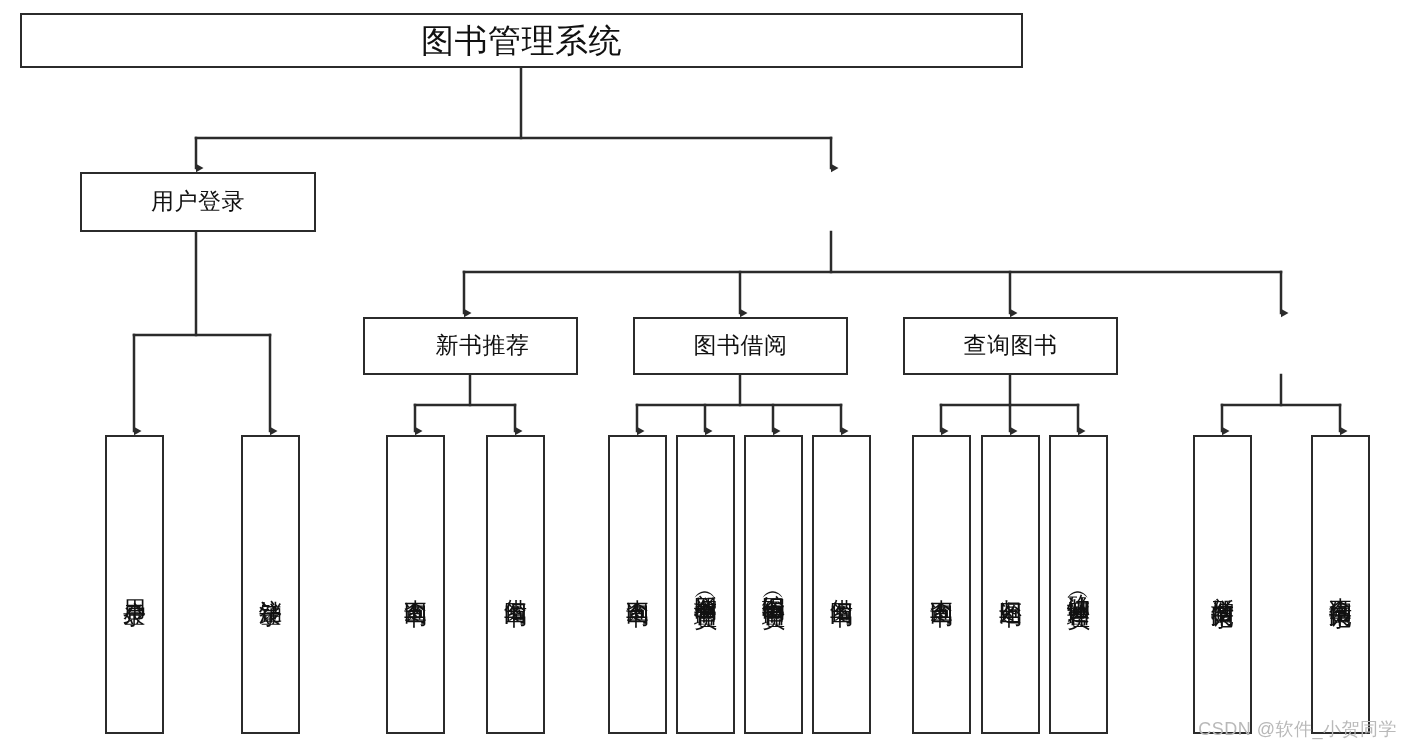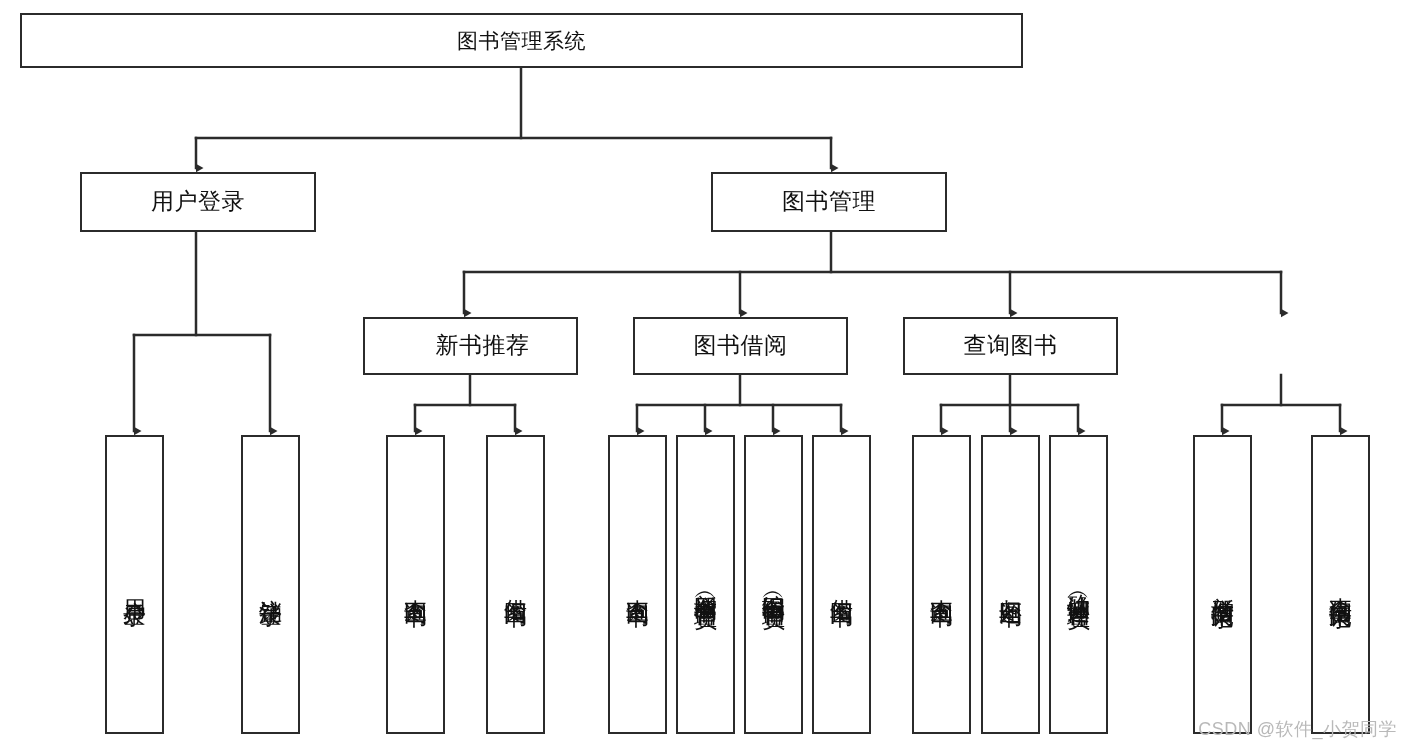--- a/index.html
+++ b/index.html
@@ -56,7 +56,7 @@
     display: block;
     max-height: 100%;
   }
-  .root-node { font-size: 21px; }
+  .root-node { font-size: 33px; }
   #watermark {
     position: absolute;
     right: 8px;

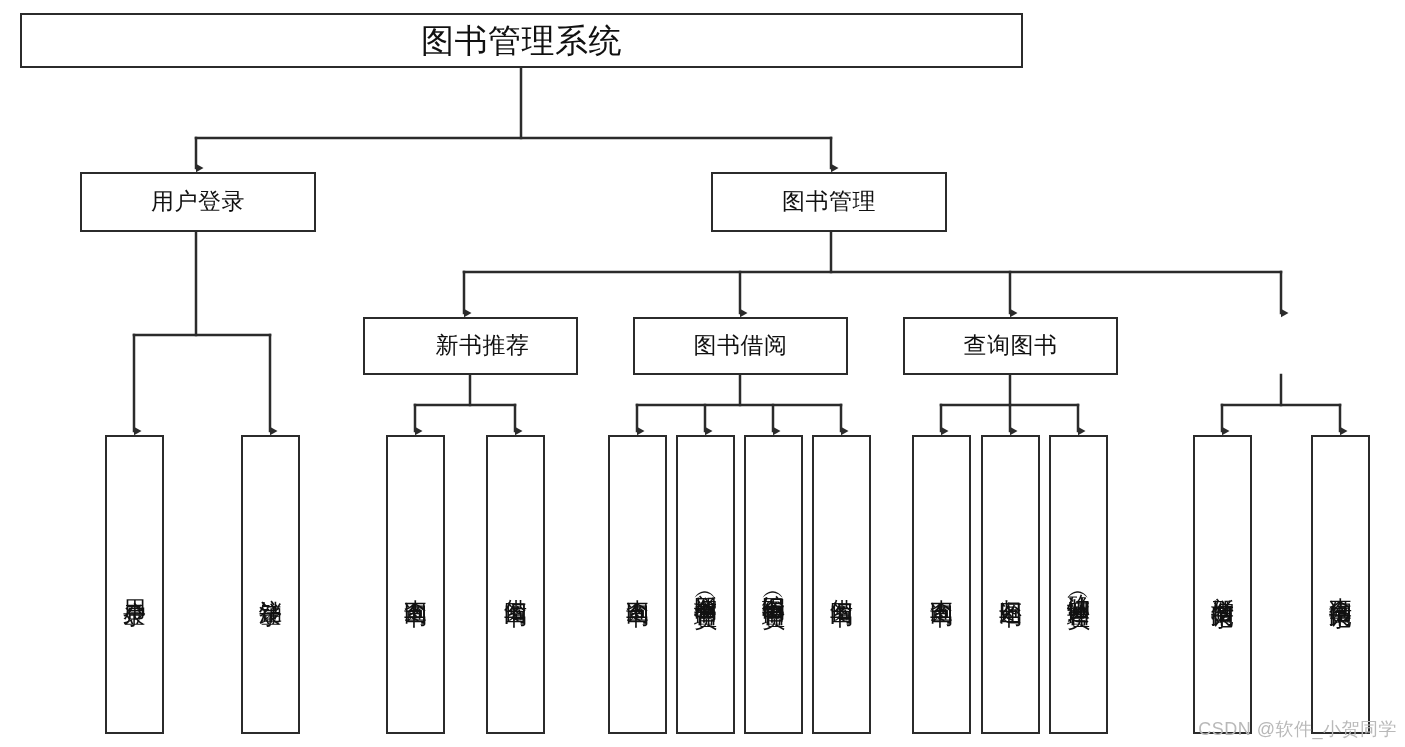--- a/index.html
+++ b/index.html
@@ -130,9 +130,6 @@
   <div class="node node-h" style="left:80px; top:172px; width:236px; height:60px;">
     <span>用户登录</span>
   </div>
-  <div class="node node-h" style="left:711px; top:172px; width:236px; height:60px;">
-    <span>图书管理</span>
-  </div>
 
   <div class="node node-h" style="left:363px; top:317px; width:215px; height:58px;padding-left:24px;">
     <span>新书推荐</span>

